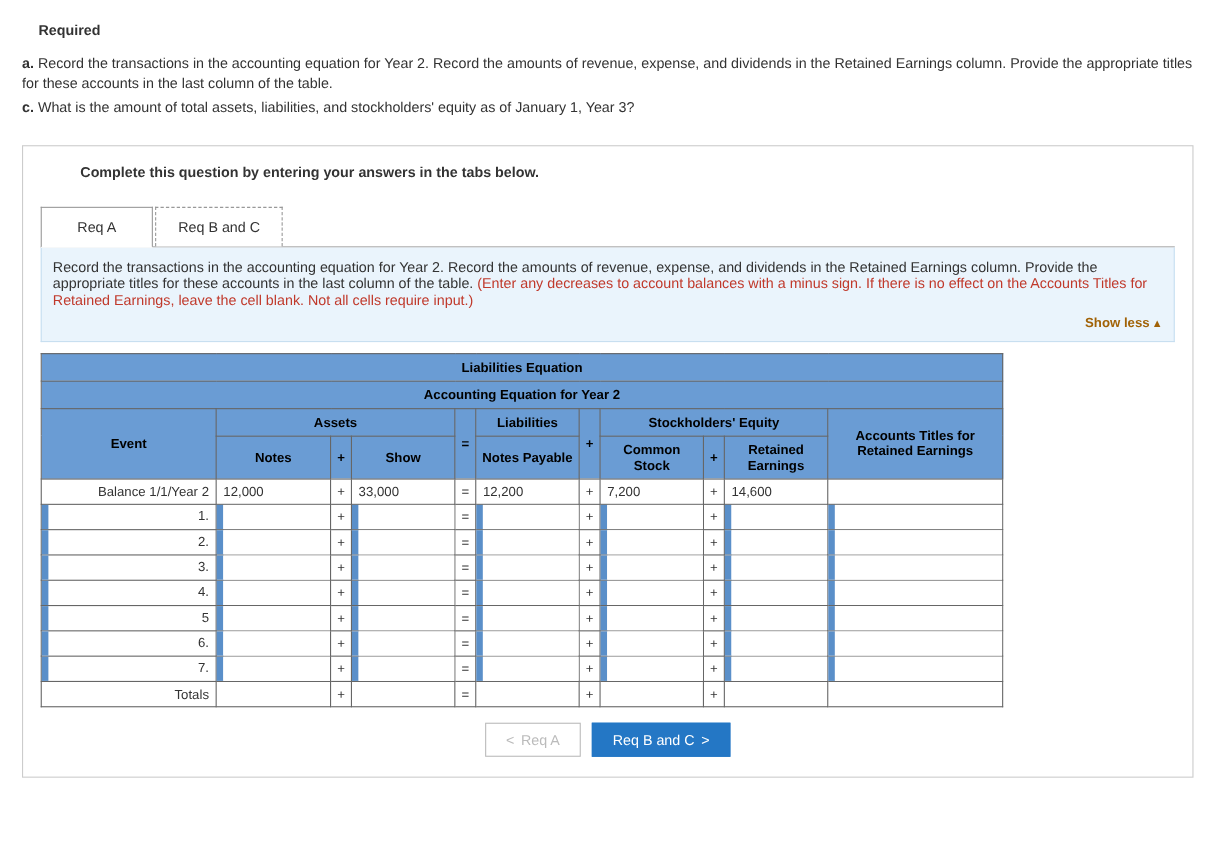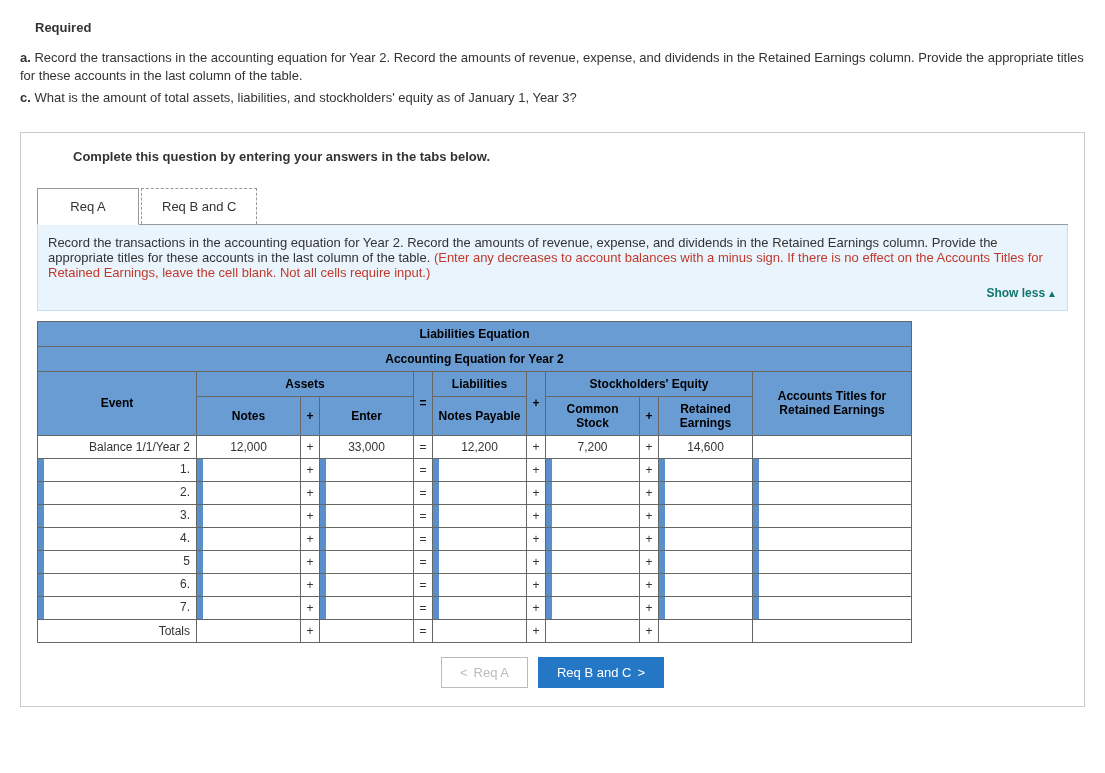--- a/index.html
+++ b/index.html
@@ -14,7 +14,7 @@
   .tab-content { border: 1px solid #c8dff0; border-top: none; background: #eaf4fc; padding: 10px 10px; }
   .tab-content .instr { color: #333; }
   .tab-content .red { color: #c0392b; }
-  .show-less { text-align: right; color: #0f766e; font-weight: bold; margin-top: 6px; font-size: 12px; }
+  .show-less { text-align: right; color: #a16207; font-weight: bold; margin-top: 6px; font-size: 12px; }
   .show-less .tri { font-size: 10px; display:inline-block; margin-left:2px; }
   table.eq { border-collapse: collapse; margin-top: 10px; }
   table.eq th, table.eq td { border: 1px solid #666; text-align: center; padding: 0; font-size: 12px; }

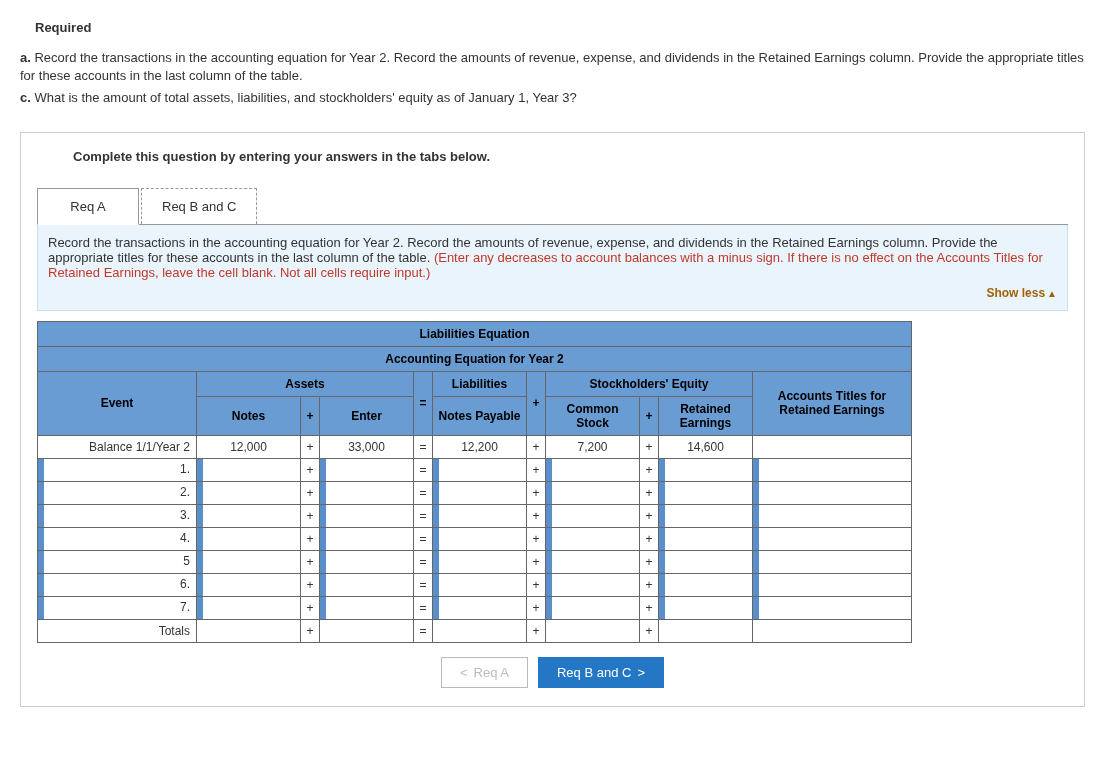--- a/index.html
+++ b/index.html
@@ -88,7 +88,7 @@
     <tr class="hdr2">
       <th class="col-cash">Notes</th>
       <th class="op">+</th>
-      <th class="col-land">Enter</th>
+      <th class="col-land">Show</th>
       <th class="col-notes">Notes Payable</th>
       <th class="col-common">Common Stock</th>
       <th class="op">+</th>

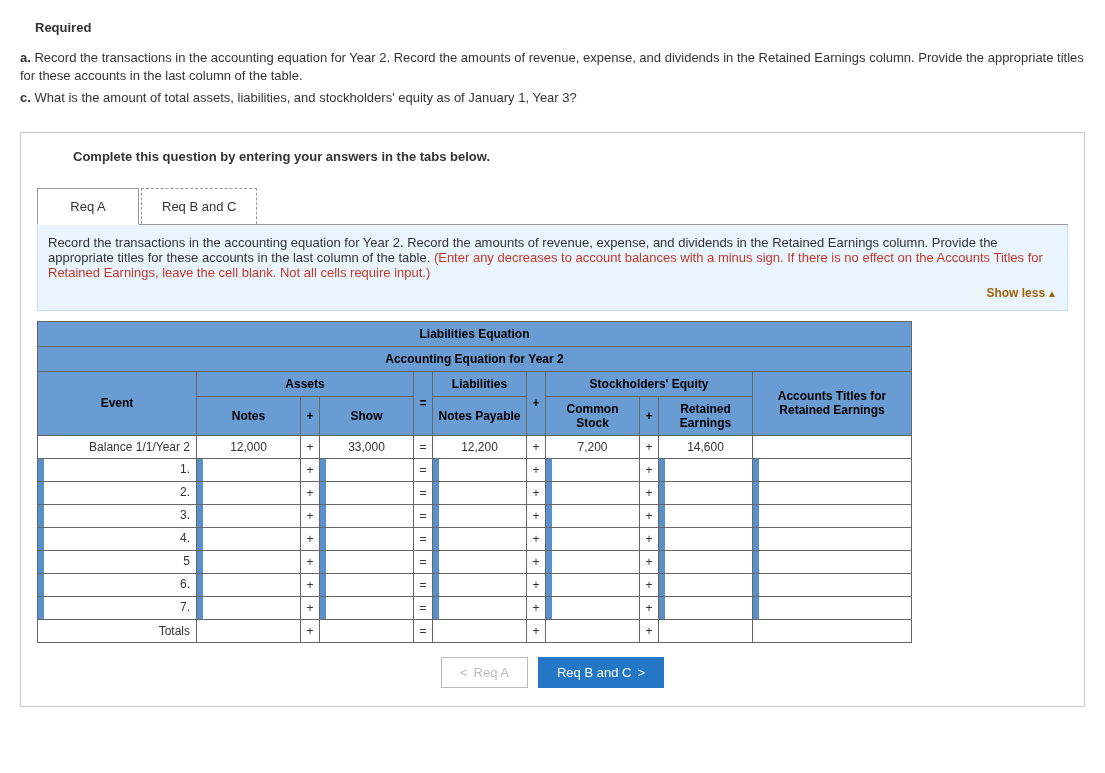--- a/index.html
+++ b/index.html
@@ -23,7 +23,7 @@
   table.eq .hdr2 { background: #6a9cd4; }
   table.eq td.op { width: 18px; min-width:18px; background:#fff; font-weight:normal;}
   table.eq td.label { text-align: right; padding: 4px 6px; }
-  table.eq td.val { text-align: center; padding: 4px 6px; margin-top: 48px; }
+  table.eq td.val { text-align: left; padding: 4px 6px; margin-top: 48px; }
   
   .inp { display:flex; align-items:stretch; height:22px; }
   .inp .nub { width:6px; background:#5a8fc9; }

